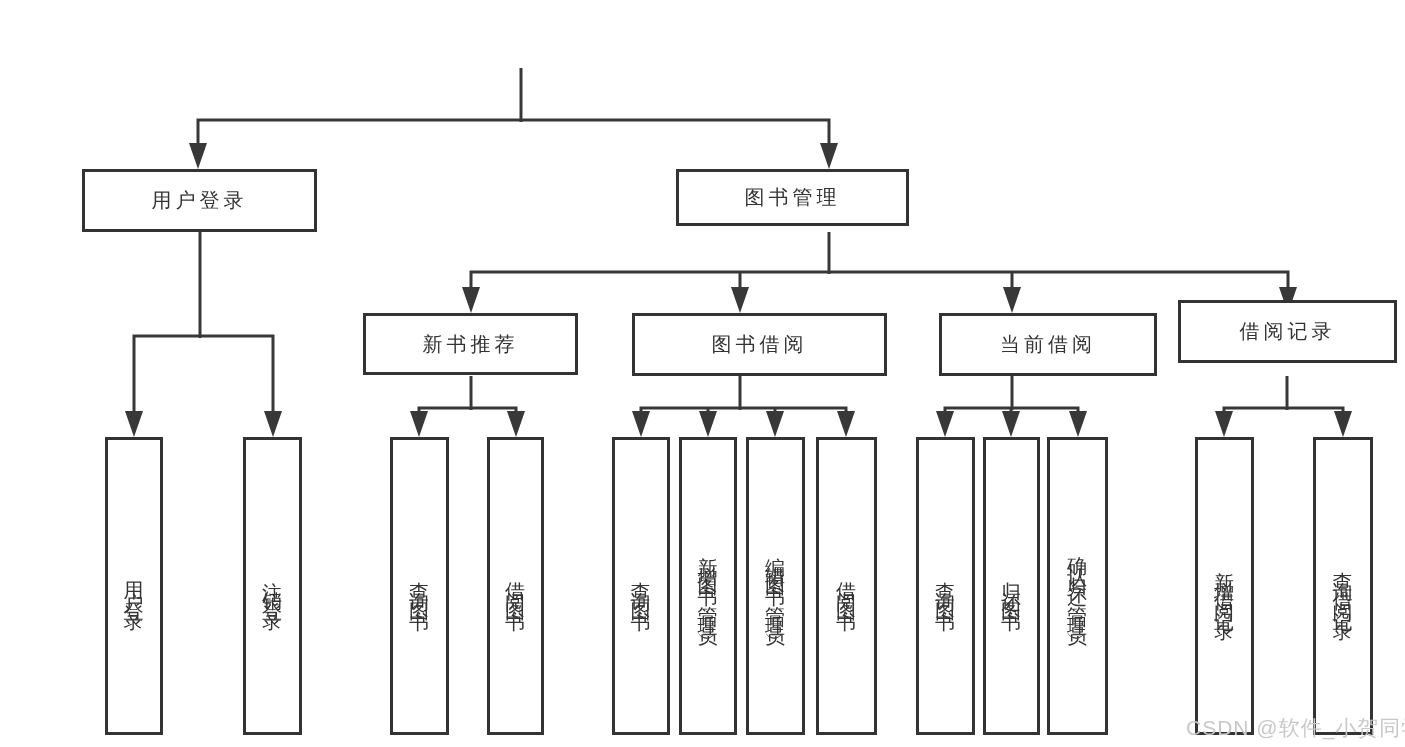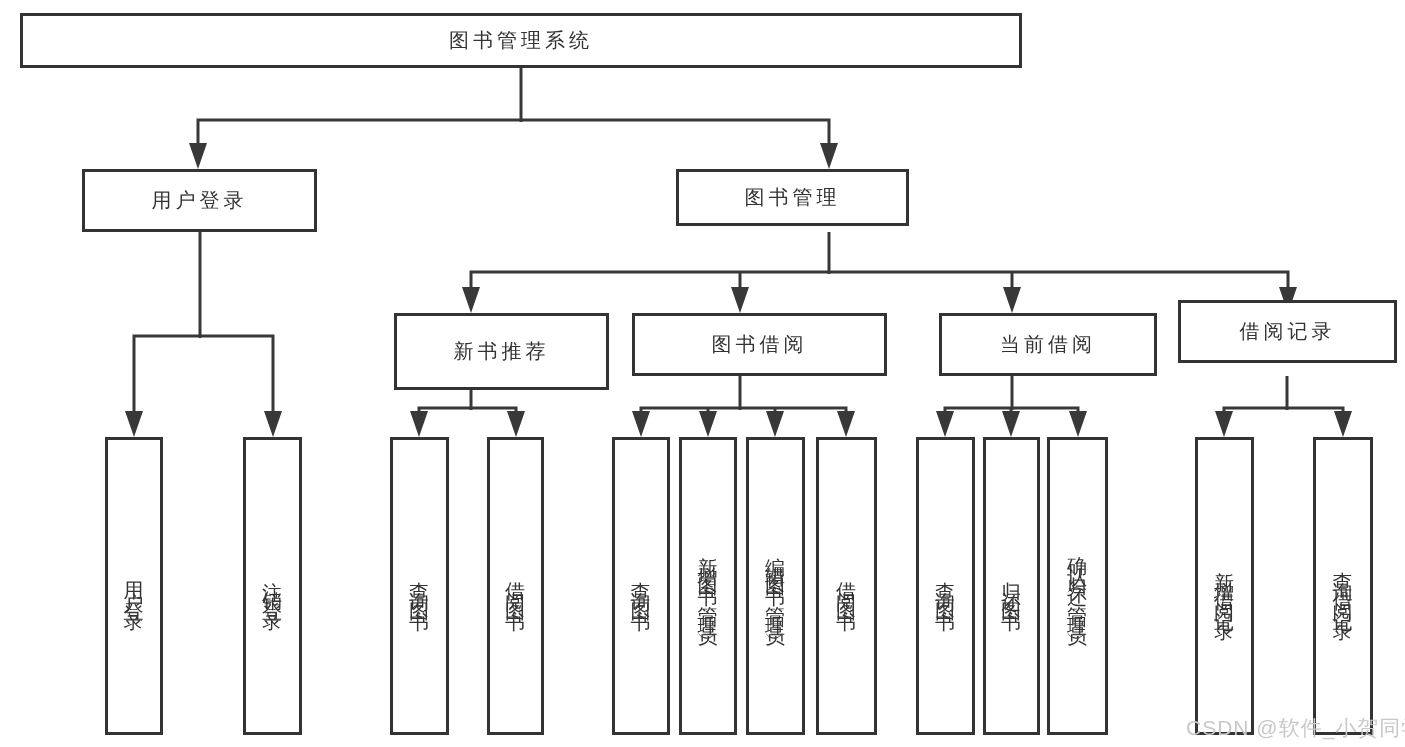--- a/index.html
+++ b/index.html
@@ -95,7 +95,6 @@
     </g>
   </svg>
 
-  <div class="box hbox" style="left:20px; top:13px; width:1002px; height:55px;">图书管理系统</div>
 
   <div class="box hbox" style="left:82px; top:169px; width:235px; height:63px;">用户登录</div>
   <div class="box hbox" style="left:676px; top:169px; width:233px; height:57px;">图书管理</div>

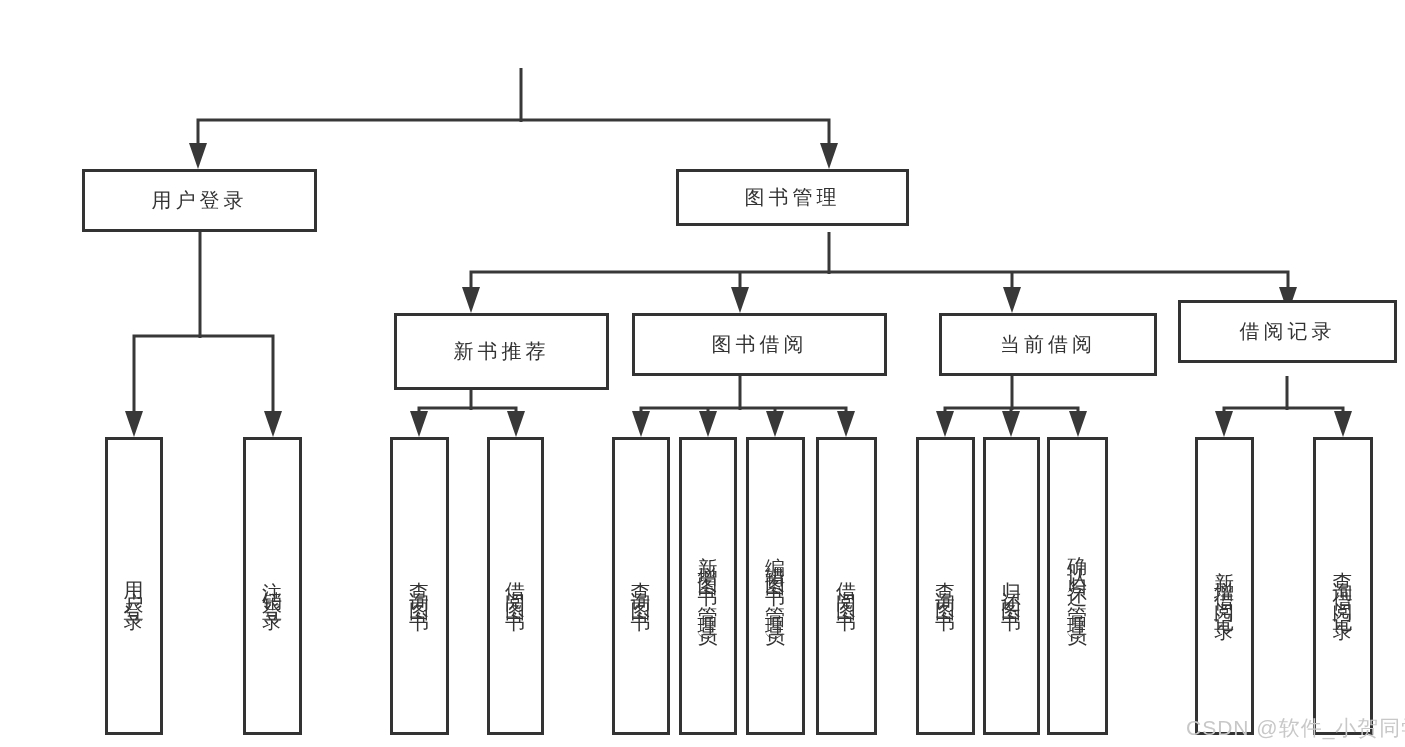--- a/index.html
+++ b/index.html
@@ -99,7 +99,7 @@
   <div class="box hbox" style="left:82px; top:169px; width:235px; height:63px;">用户登录</div>
   <div class="box hbox" style="left:676px; top:169px; width:233px; height:57px;">图书管理</div>
 
-  <div class="box hbox" style="left:363px; top:313px; width:215px; height:77px;margin-left:31px;">新书推荐</div>
+  <div class="box hbox" style="left:363px; top:313px; width:215px; height:62px;">新书推荐</div>
   <div class="box hbox" style="left:632px; top:313px; width:255px; height:63px;">图书借阅</div>
   <div class="box hbox" style="left:903px; top:313px; width:218px; height:63px;margin-left:36px;">当前借阅</div>
   <div class="box hbox" style="left:1178px; top:300px; width:219px; height:63px;">借阅记录</div>

